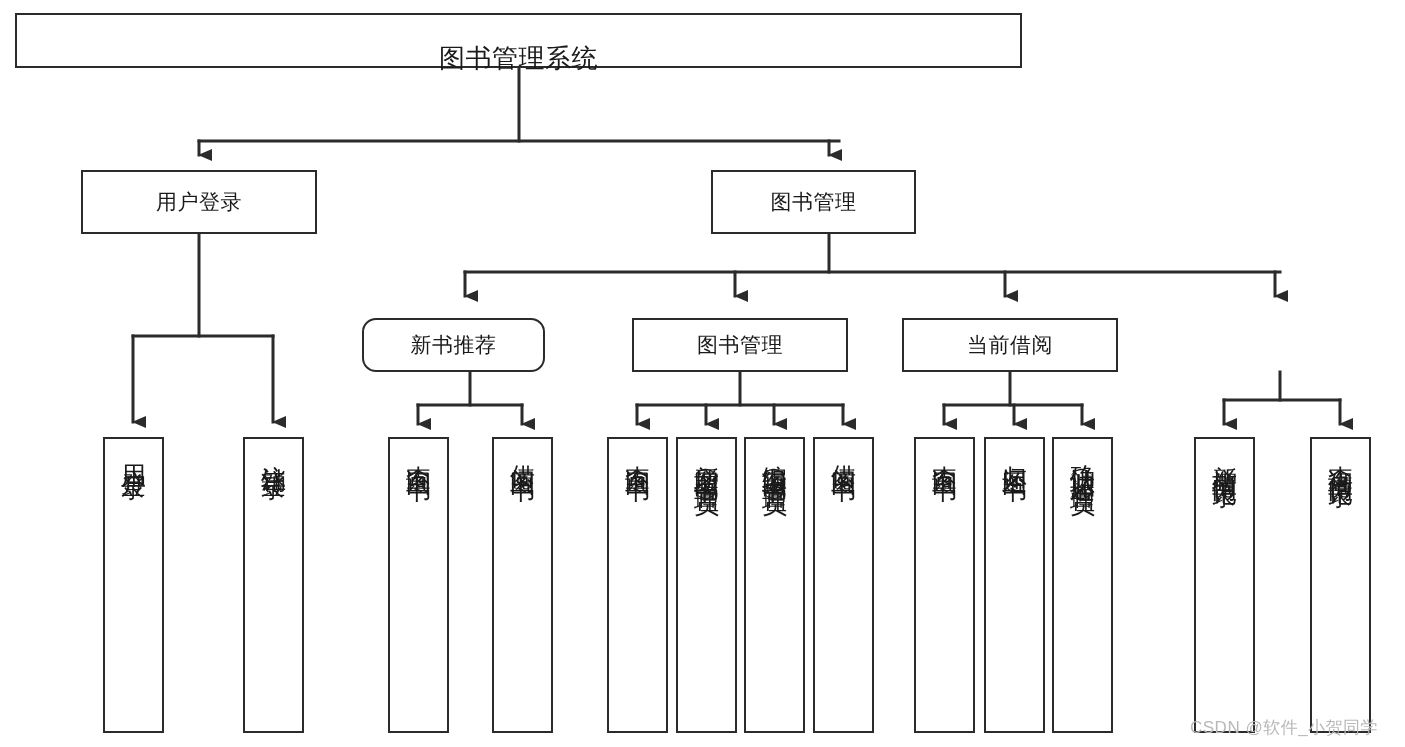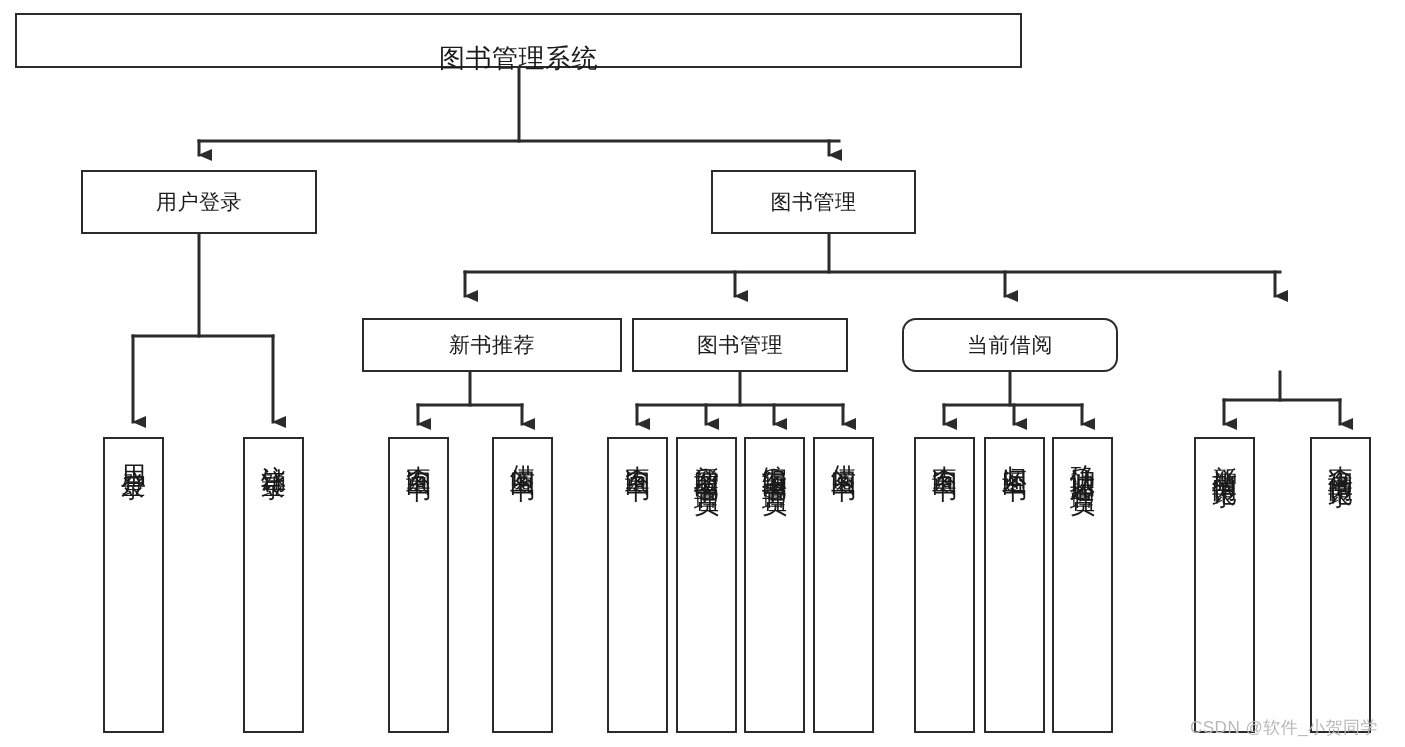--- a/index.html
+++ b/index.html
@@ -138,7 +138,7 @@
     <span class="node-label">图书管理</span>
   </div>
 
-  <div class="node horizontal" style="left:362px; top:318px; width:260px; height:54px;">
+  <div class="node horizontal" style="left:362px; top:318px; width:183px; height:54px;border-radius:14px;">
     <span class="node-label">新书推荐</span>
   </div>
 

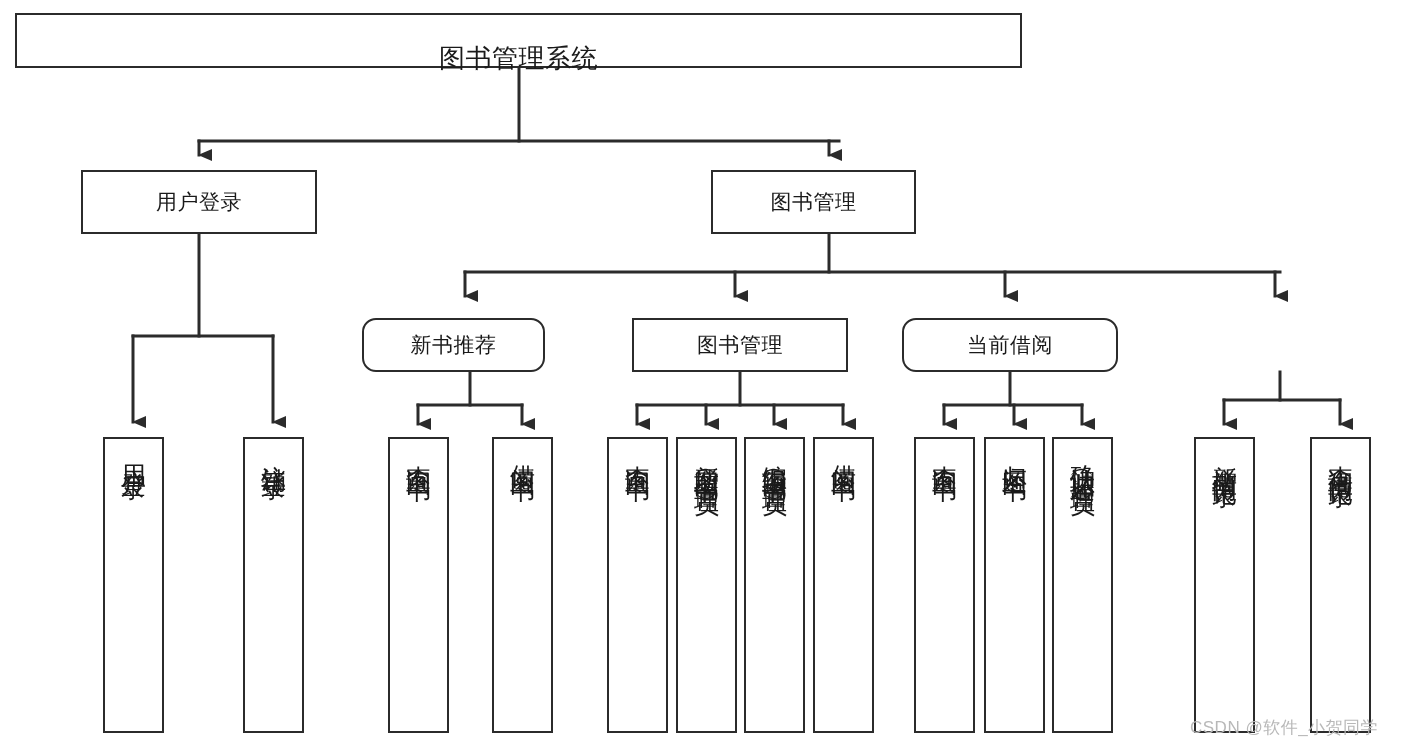--- a/index.html
+++ b/index.html
@@ -146,7 +146,7 @@
     <span class="node-label">图书管理</span>
   </div>
 
-  <div class="node horizontal" style="left:902px; top:318px; width:216px; height:54px;border-radius:14px;">
+  <div class="node horizontal" style="left:902px; top:318px; width:216px; height:54px;">
     <span class="node-label">当前借阅</span>
   </div>
 

